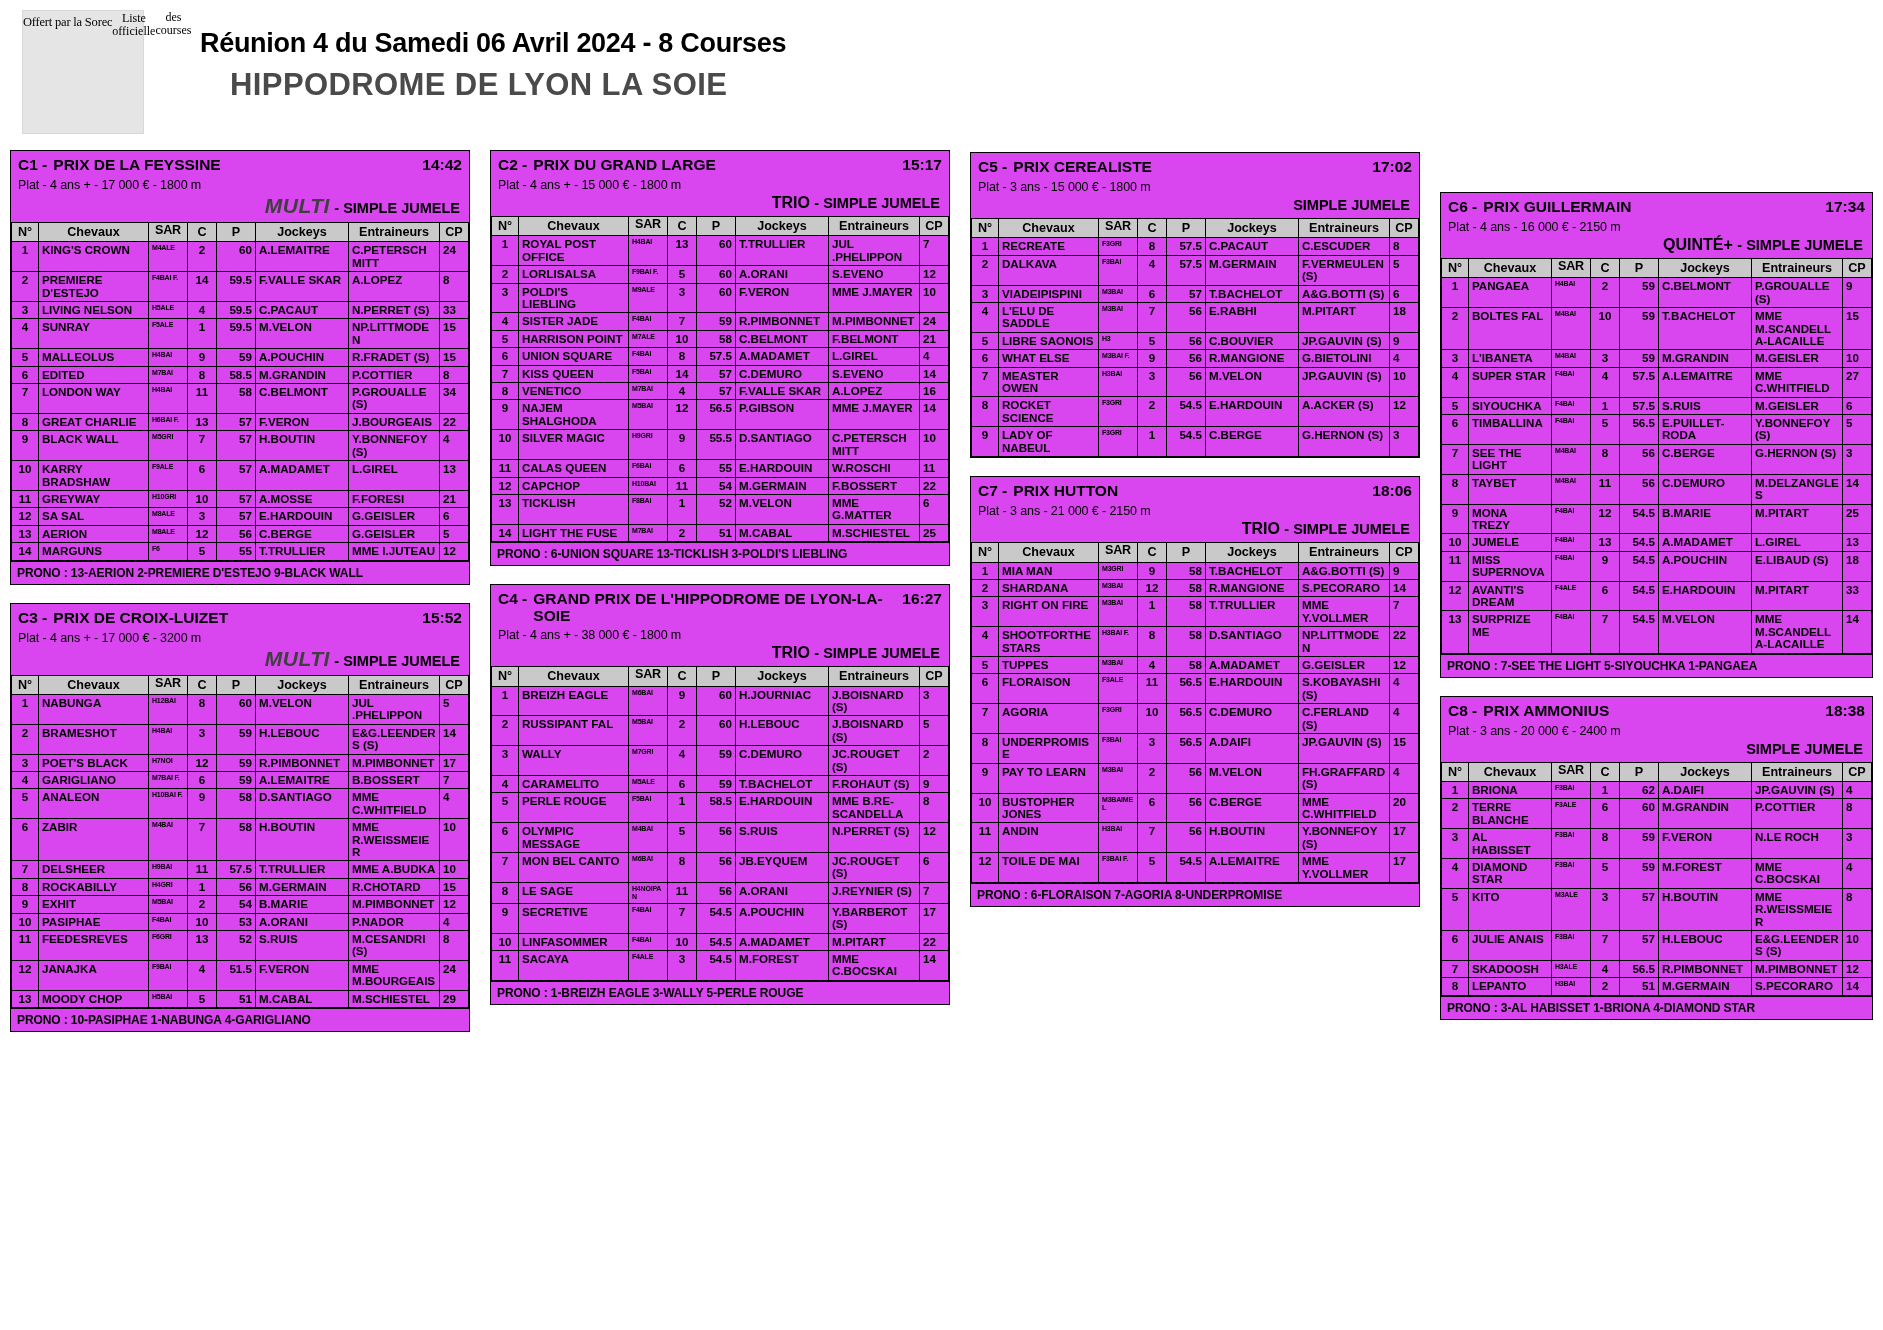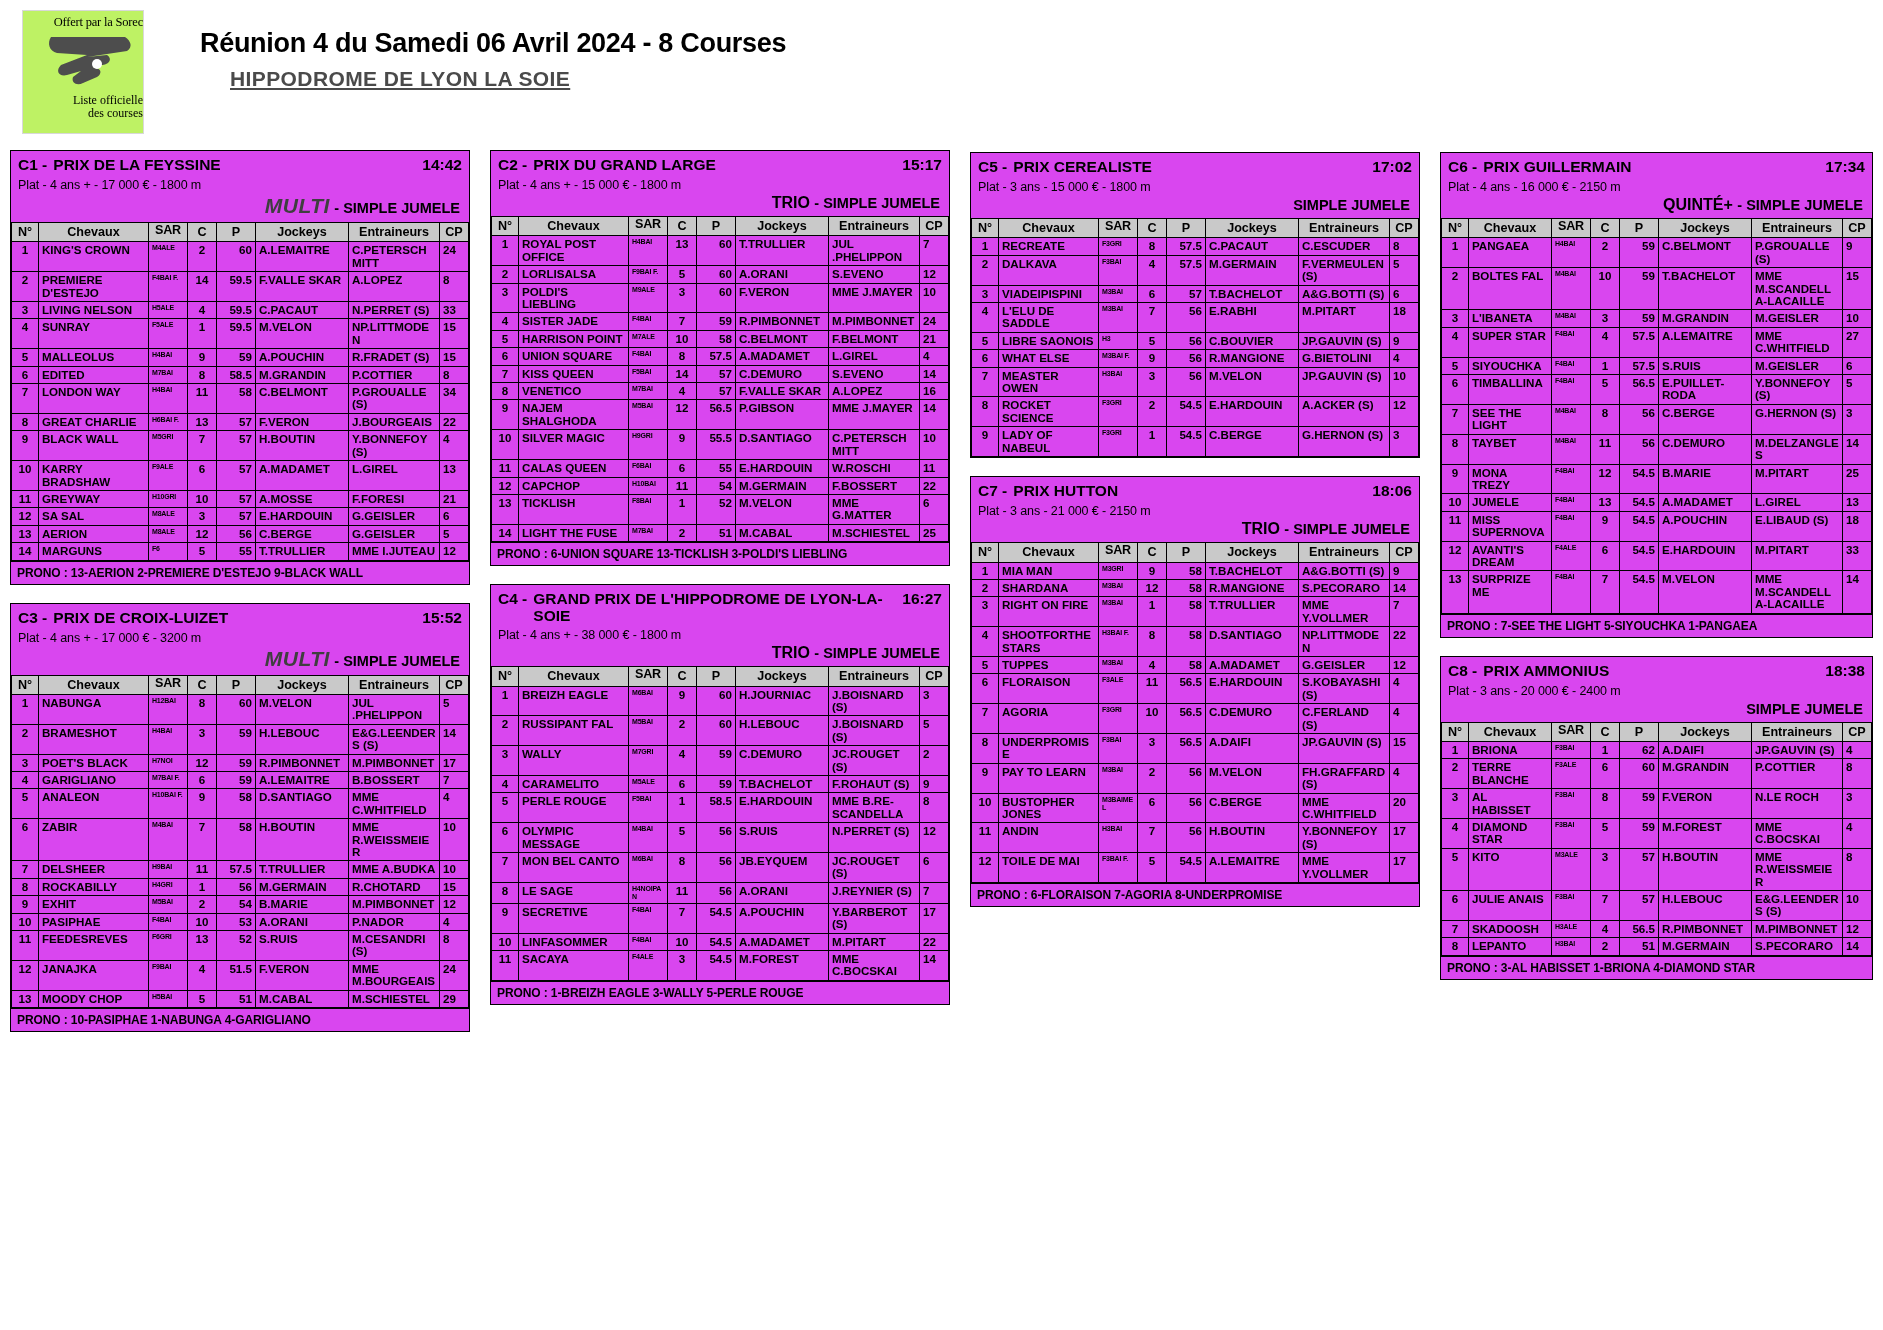--- a/index.html
+++ b/index.html
@@ -15,8 +15,8 @@
   .page-header{position:relative;height:150px;}
   .logo-box{
     position:absolute;left:22px;top:10px;width:120px;height:122px;
-    background:#bef264;border:1px solid #d8d8d8;
-    display:flex;flex-direction:column;align-items:flex-end;justify-content:flex-start;
+    background:#e5e5e5;border:1px solid #d8d8d8;
+    display:flex;flex-direction:row;align-items:flex-start;justify-content:flex-start;
     font-family:"Liberation Serif", serif;
   }
   .logo-top{font-size:12.5px;margin-top:4px;letter-spacing:-.2px;white-space:nowrap;}

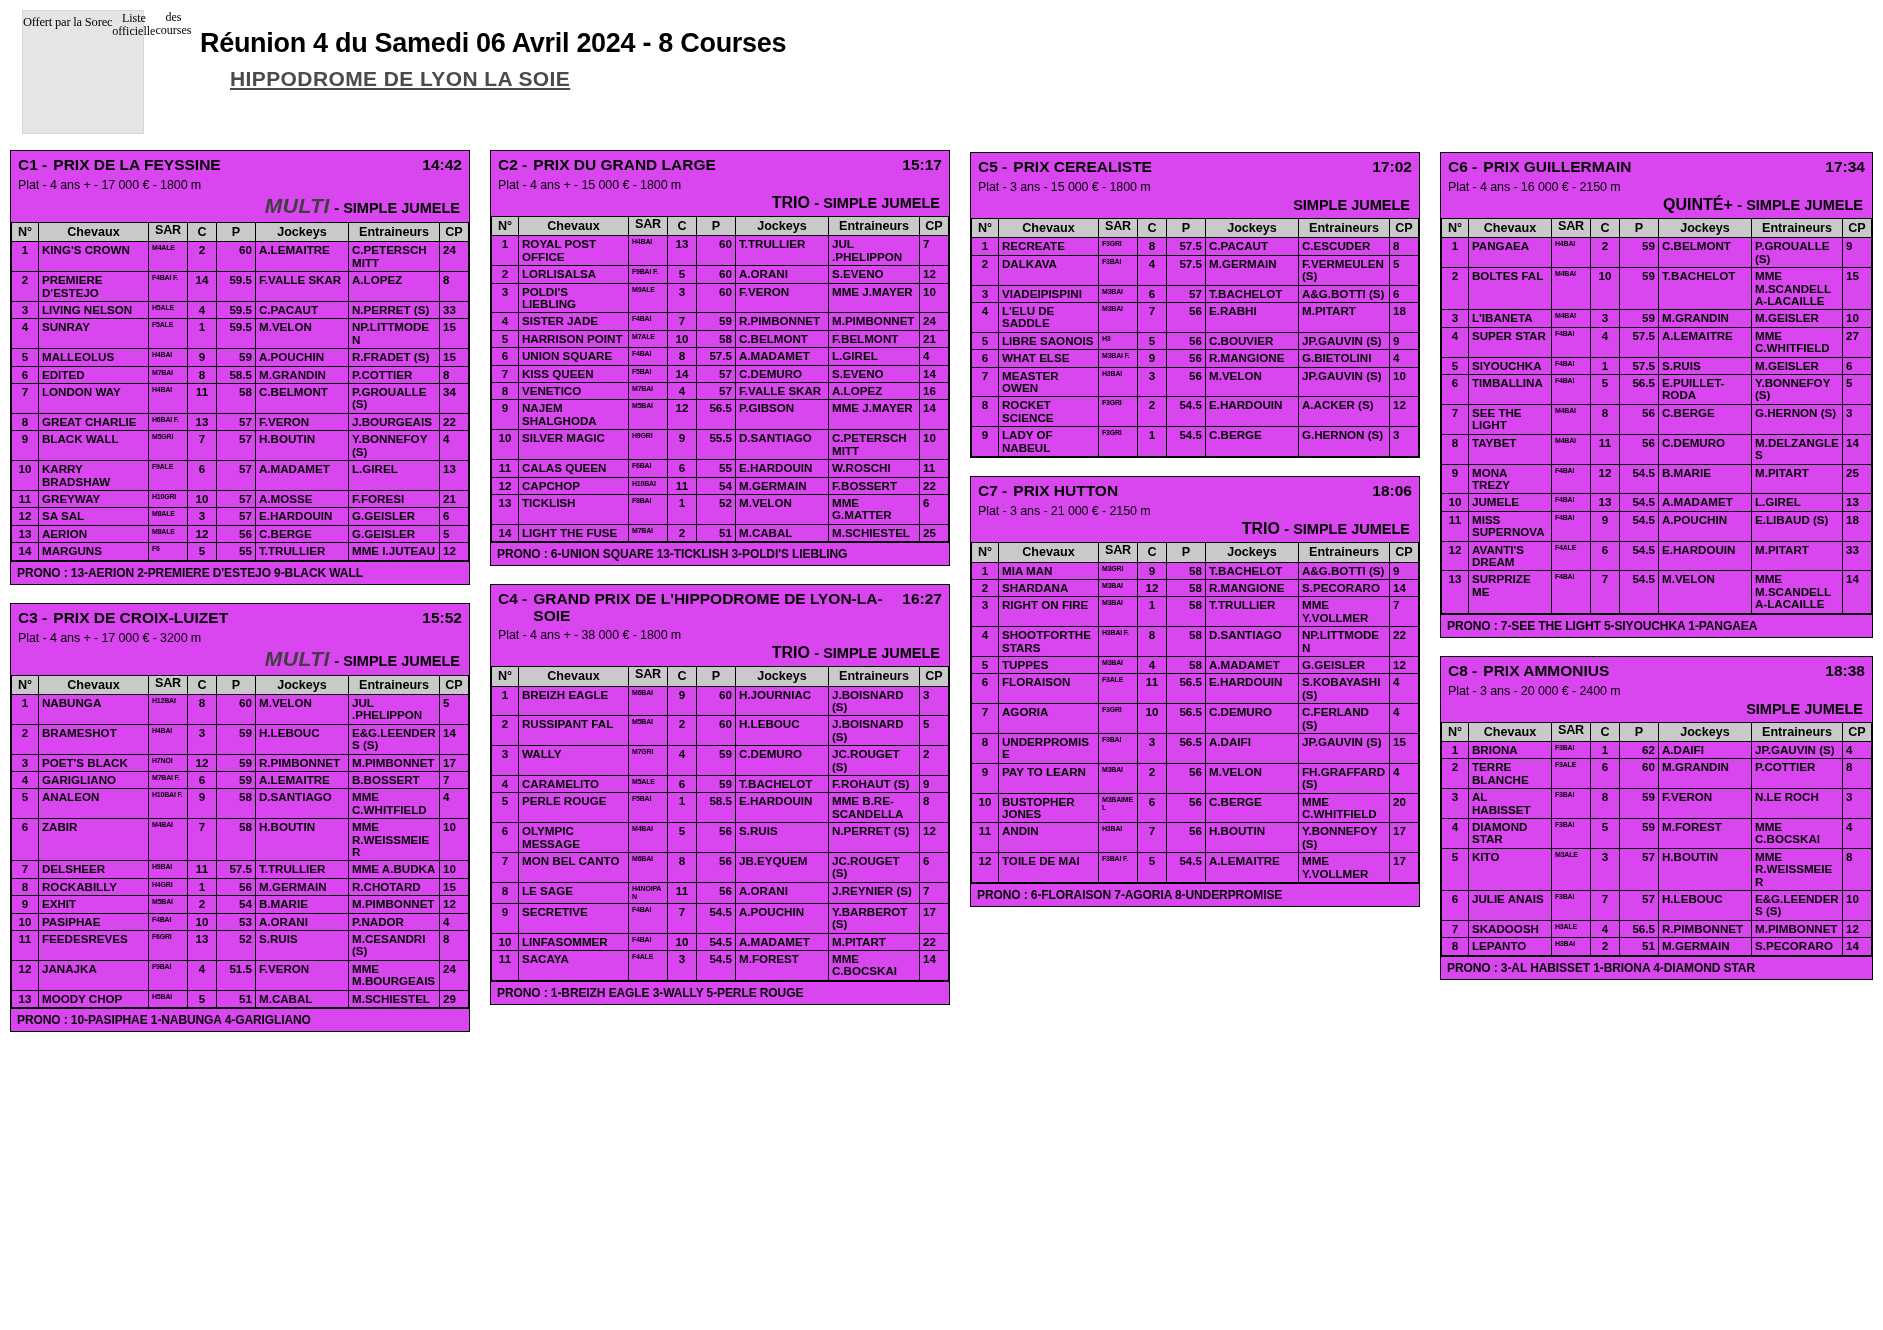--- a/index.html
+++ b/index.html
@@ -29,8 +29,8 @@
     white-space:nowrap;
   }
   .sub-title{
-    font-size:21px;font-weight:bold;color:#4a4a4a;
-    letter-spacing:0.4px;margin-top:8px;margin-left:30px;white-space:nowrap;text-decoration:underline;
+    font-size:31px;font-weight:bold;color:#4a4a4a;
+    letter-spacing:0.4px;margin-top:8px;margin-left:30px;white-space:nowrap;
   }
   
   .cols{position:absolute;top:150px;left:0;width:1883px;display:flex;gap:0;}

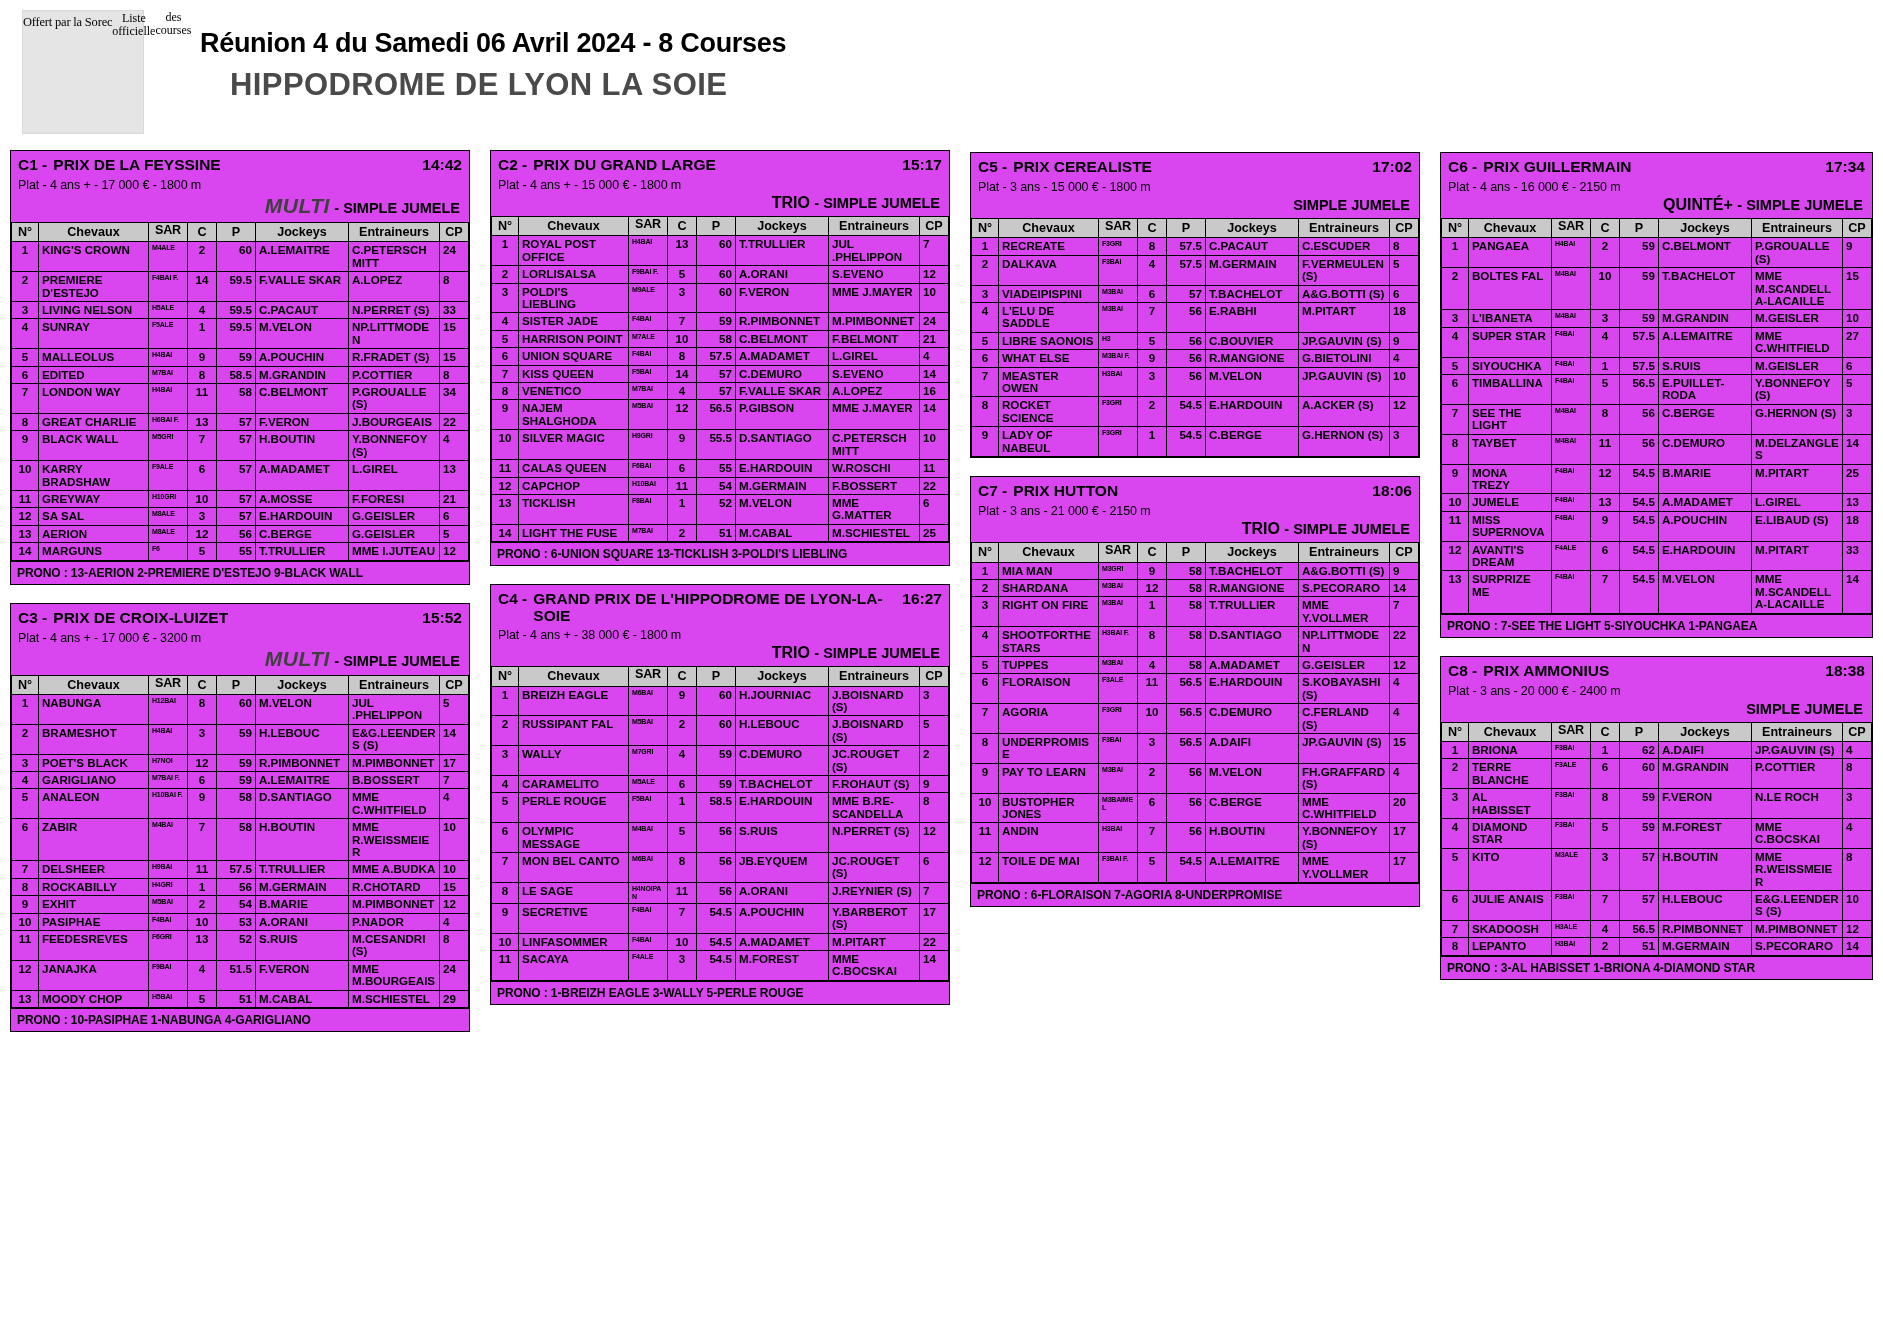--- a/index.html
+++ b/index.html
@@ -1016,7 +1016,7 @@
         <div class="prono">PRONO : 6-FLORAISON 7-AGORIA 8-UNDERPROMISE</div>
       </div>
     </div>
-  <div class="col col4" style="padding-top: 2px;">
+  <div class="col col4" style="padding-top: 2px; margin-top: 40px;">
       <div class="card">
         <div class="card-head">
           <div class="card-titleline">

